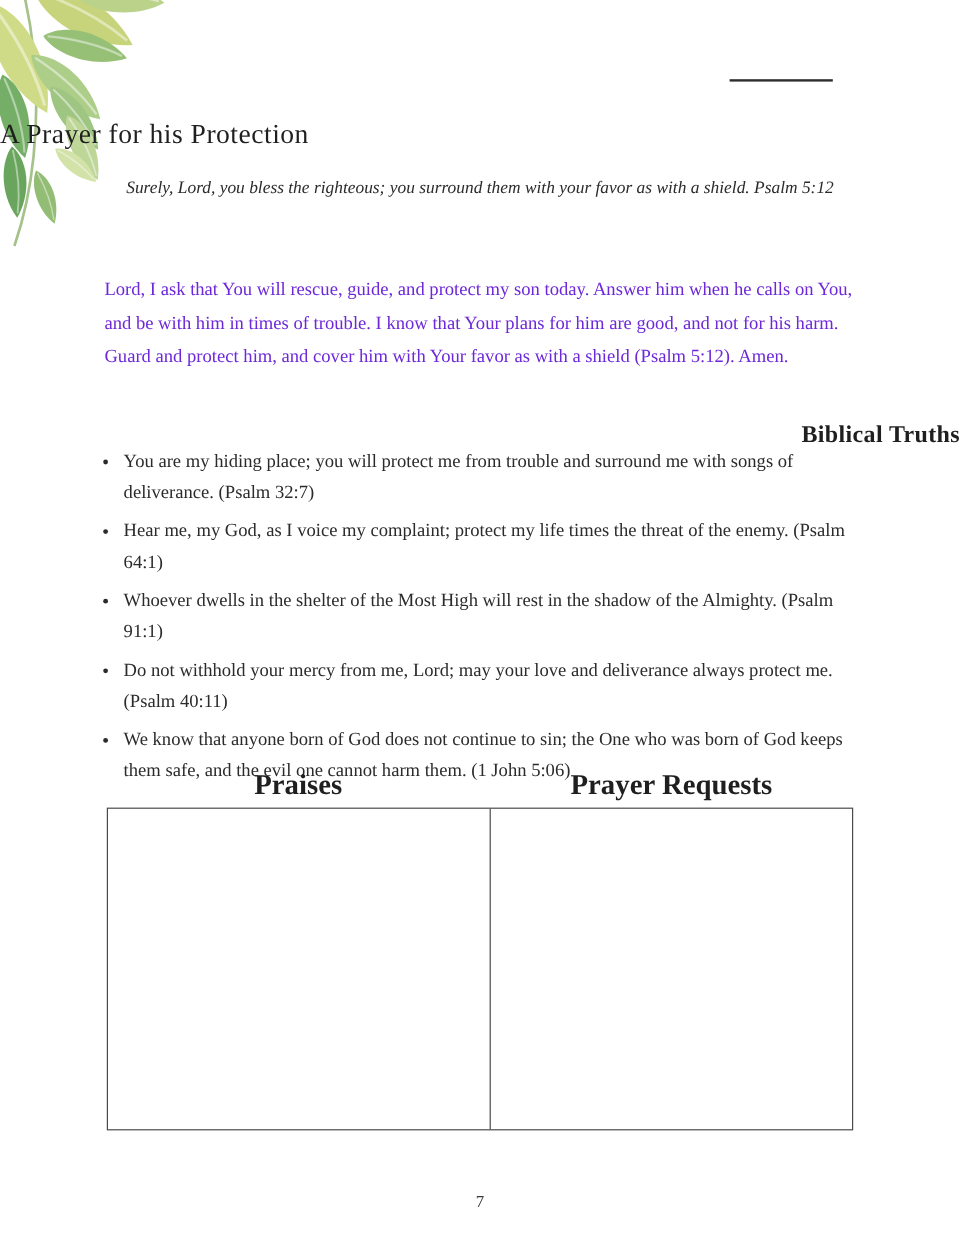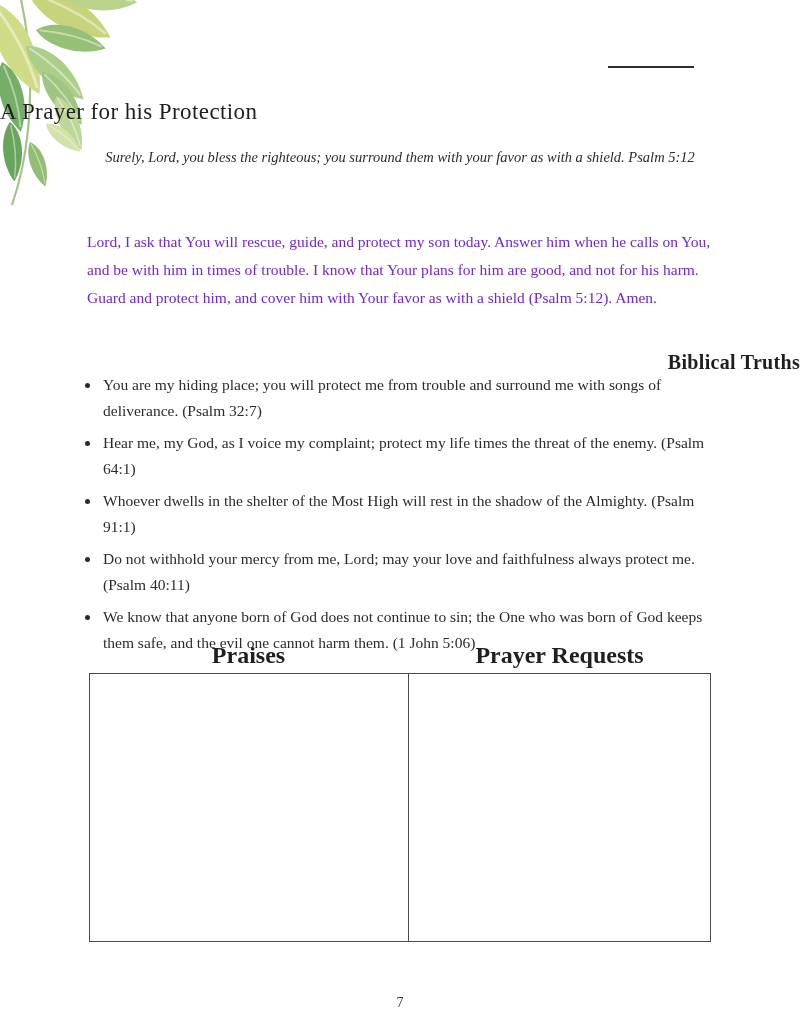--- a/index.html
+++ b/index.html
@@ -157,7 +157,7 @@
     <li>You are my hiding place; you will protect me from trouble and surround me with songs of deliverance. (Psalm 32:7)</li>
     <li>Hear me, my God, as I voice my complaint; protect my life times the threat of the enemy. (Psalm 64:1)</li>
     <li>Whoever dwells in the shelter of the Most High will rest in the shadow of the Almighty. (Psalm 91:1)</li>
-    <li>Do not withhold your mercy from me, Lord; may your love and faithfulness always protect me. (Psalm 40:11)</li>
+    <li>Do not withhold your mercy from me, Lord; may your love and deliverance always protect me. (Psalm 40:11)</li>
     <li>We know that anyone born of God does not continue to sin; the One who was born of God keeps them safe, and the evil one cannot harm them. (1 John 5:06)</li>
   </ul>
 

